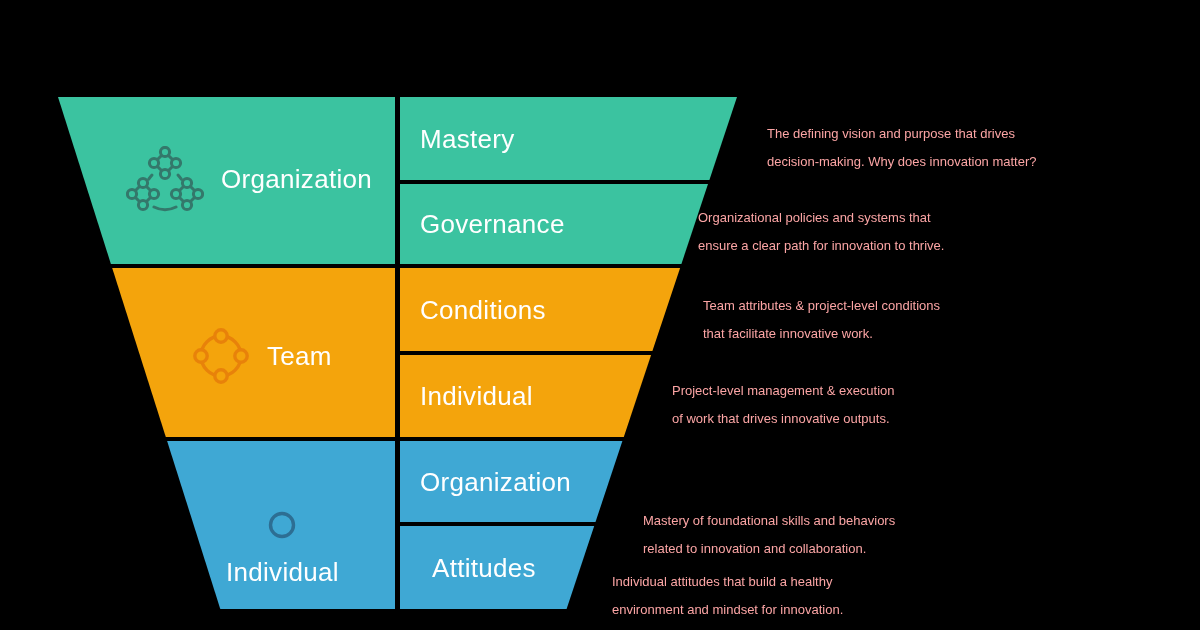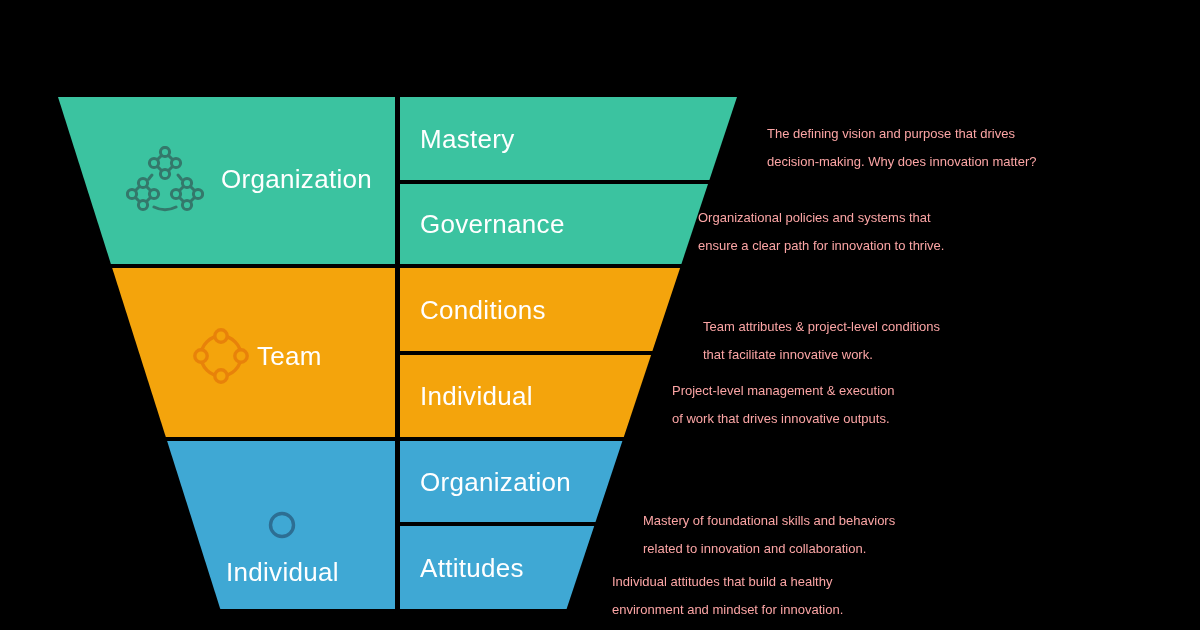--- a/index.html
+++ b/index.html
@@ -137,7 +137,7 @@
     <div>Organizational policies and systems that</div>
     <div>ensure a clear path for innovation to thrive.</div>
   </div>
-  <div class="desc" style="left:703px;top:292px;margin-top:21px;">
+  <div class="desc" style="left:703px;top:292px;">
     <div>Team attributes &amp; project-level conditions</div>
     <div>that facilitate innovative work.</div>
   </div>

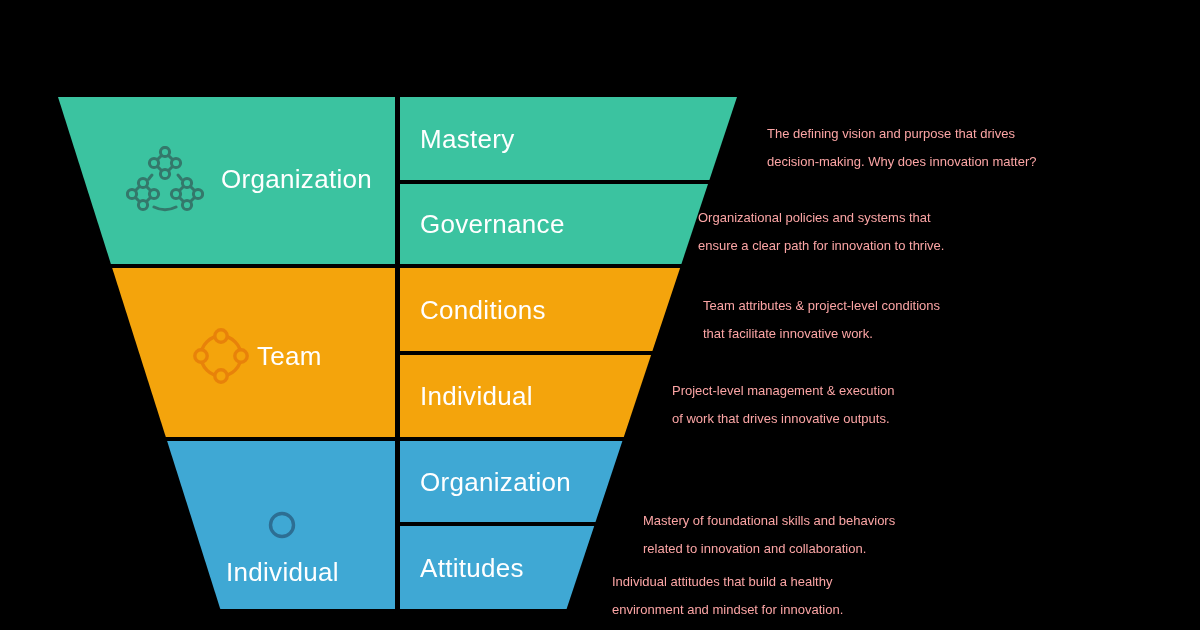--- a/index.html
+++ b/index.html
@@ -96,7 +96,7 @@
     <span class="txt">Organization</span>
   </div>
 
-  <div class="level-label" style="left:192px;top:327px;height:58px;gap:7px;">
+  <div class="level-label" style="left:192px;top:327px;height:58px;gap:17px;">
     <span class="icon-wrap">
       <svg width="58" height="58" viewBox="0 0 58 58">
         <g fill="none" stroke-width="3.4" stroke="#E8820A">

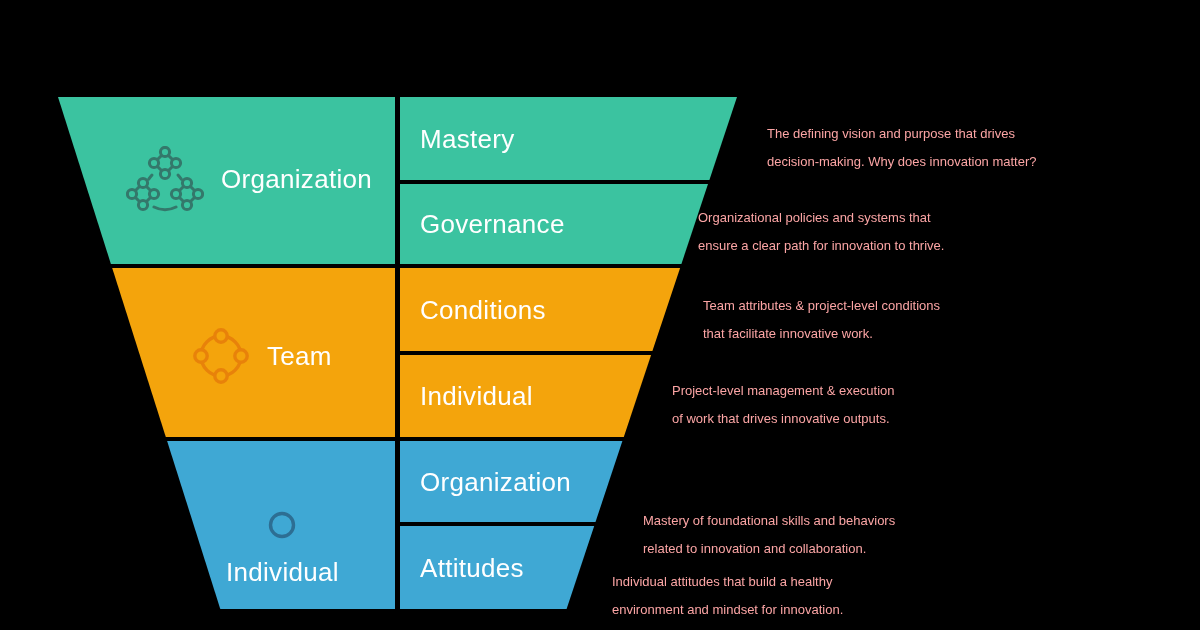--- a/index.html
+++ b/index.html
@@ -127,7 +127,7 @@
   <div class="row-label" style="top:295px;">Conditions</div>
   <div class="row-label" style="top:381px;">Individual</div>
   <div class="row-label" style="top:467px;">Organization</div>
-  <div class="row-label" style="top:553px;">Attitudes</div>
+  <div class="row-label" style="top:553px;margin-left:12px;">Attitudes</div>
 
   <div class="desc" style="left:767px;top:120px;">
     <div>The defining vision and purpose that drives</div>

